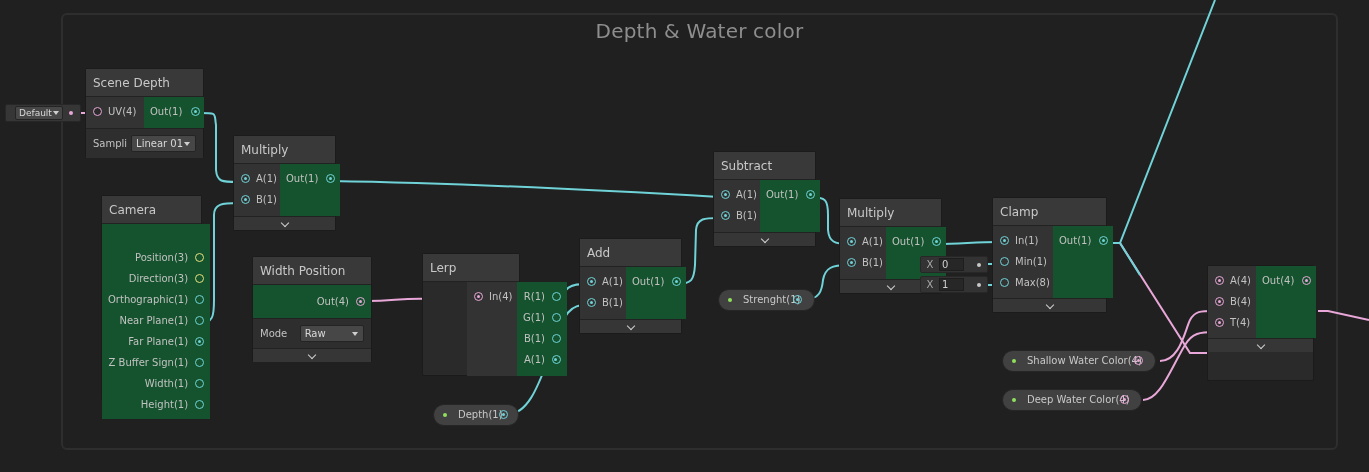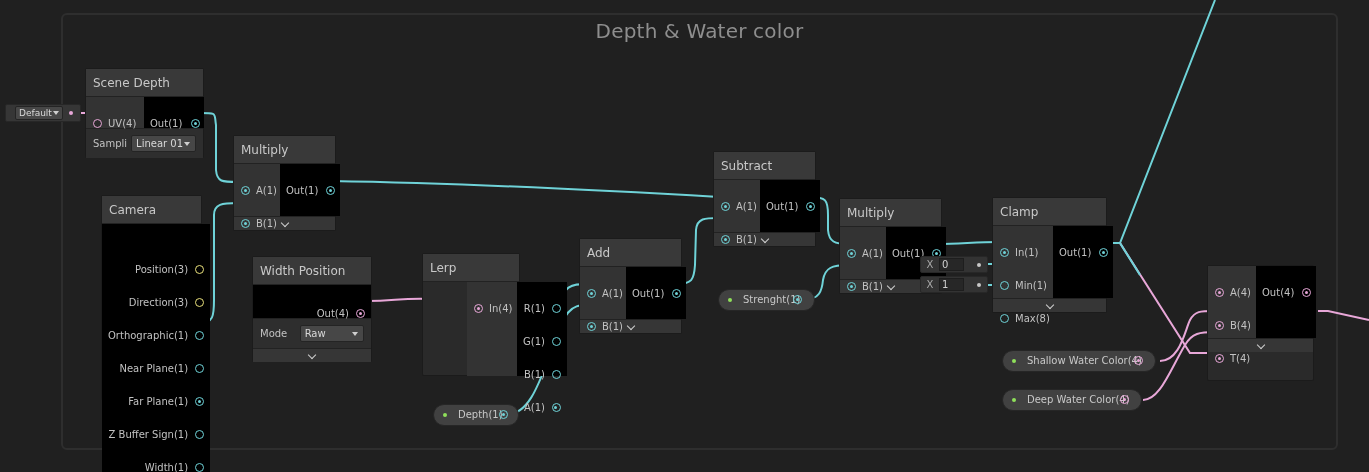--- a/index.html
+++ b/index.html
@@ -31,7 +31,7 @@
     .ports { display: flex; }
     .inputs { background: #333333; padding: 4px 0; }
     .outputs { flex: 1; background: #000000; padding: 4px 0; }
-    .port { height: 21px; line-height: 21px; position: relative; white-space: nowrap; margin-top: 12px; }
+    .port { height: 21px; line-height: 21px; position: relative; white-space: nowrap; }
     .inputs .port { padding-left: 22px; padding-right: 10px; }
     .outputs .port { text-align: right; padding-right: 22px; padding-left: 6px; }
     .dot {

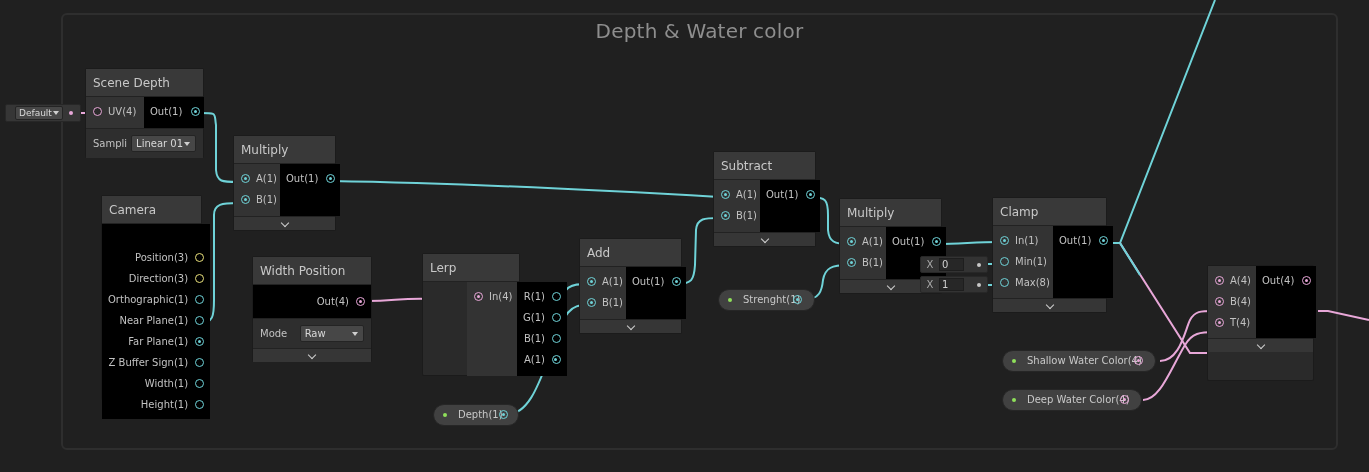--- a/index.html
+++ b/index.html
@@ -30,7 +30,7 @@
     }
     .ports { display: flex; }
     .inputs { background: #333333; padding: 4px 0; }
-    .outputs { flex: 1; background: #000000; padding: 4px 0; }
+    .outputs { flex: 1; background: #14532d; padding: 4px 0; }
     .port { height: 21px; line-height: 21px; position: relative; white-space: nowrap; }
     .inputs .port { padding-left: 22px; padding-right: 10px; }
     .outputs .port { text-align: right; padding-right: 22px; padding-left: 6px; }

